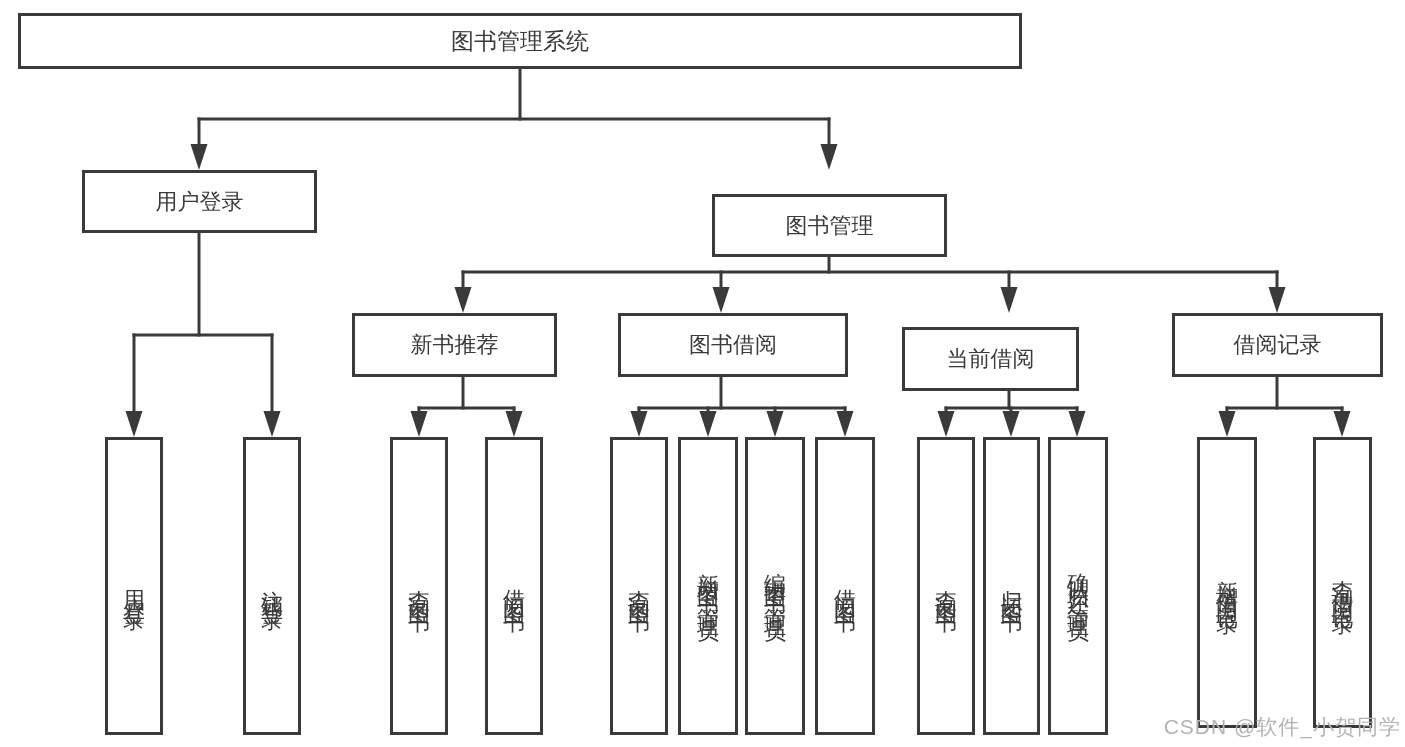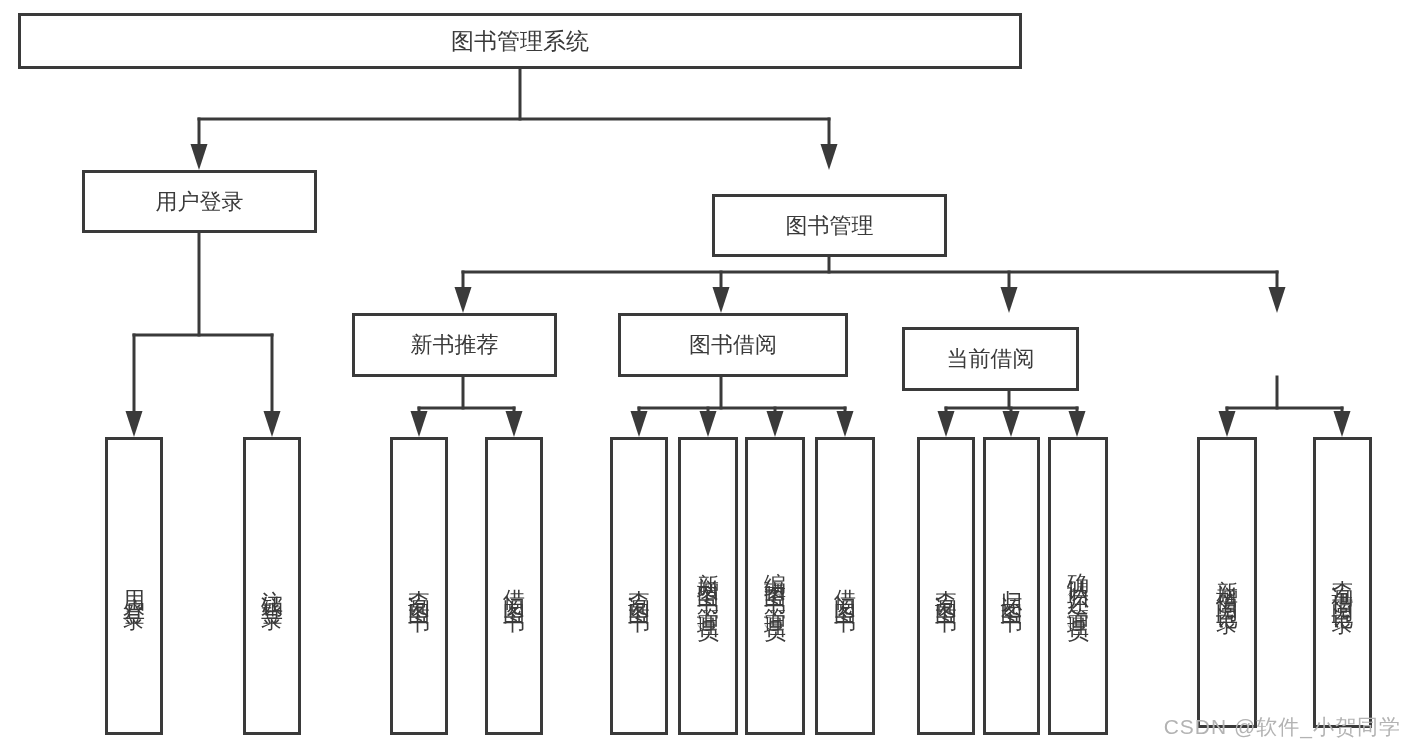--- a/index.html
+++ b/index.html
@@ -139,6 +139,9 @@
   <div class="node" style="left:902px;top:327px;width:177px;height:64px;">
     <span>当前借阅</span>
   </div>
+  <div class="node" style="left:1172px;top:313px;width:211px;height:64px;">
+    <span>借阅记录</span>
+  </div>
 
   <div class="node leaf" style="left:105px;top:437px;width:58px;height:298px;">
     <span>用户登录</span>

